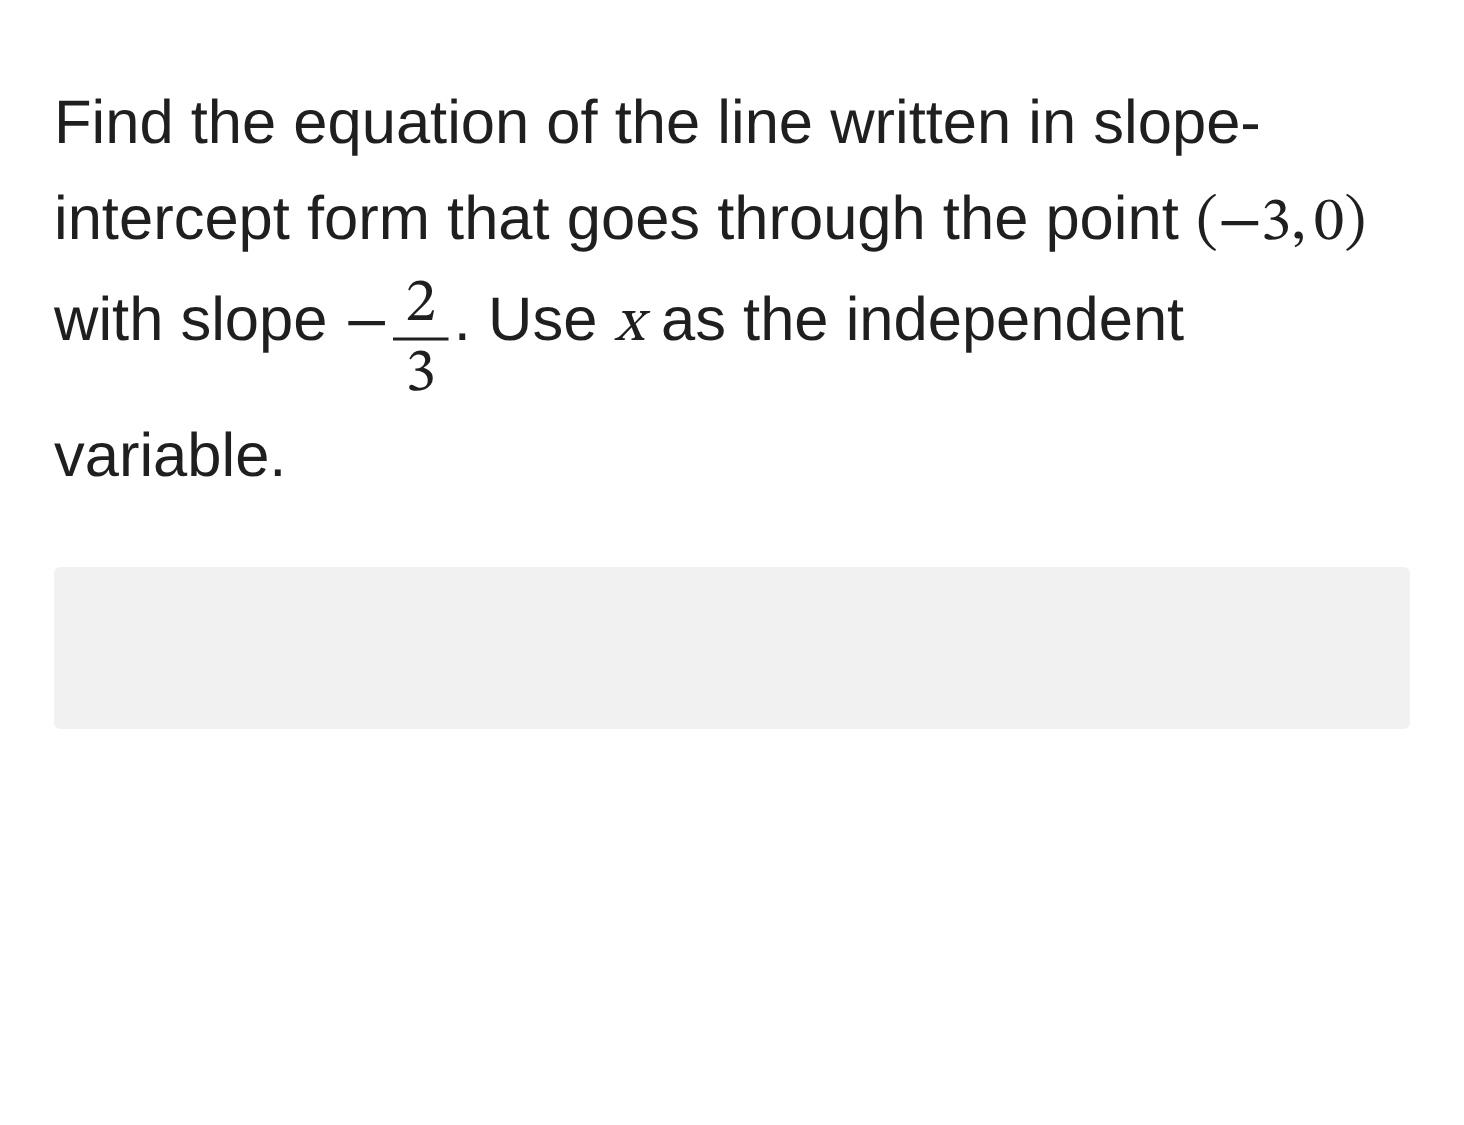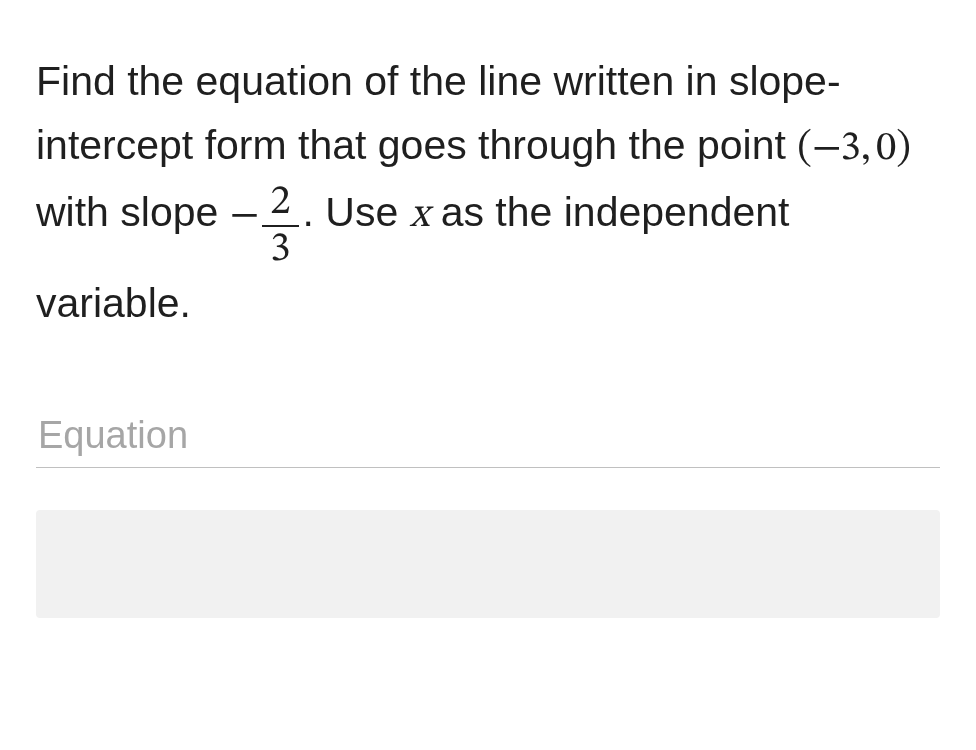--- a/index.html
+++ b/index.html
@@ -67,7 +67,6 @@
     <span>Find the equation of the line written in slope-intercept form that goes through the point </span><span class="math-point"><span>(</span><span class="minus">−</span><span>3</span><span>, </span><span>0</span><span>)</span></span><span> with slope </span><span class="math-frac" style="white-space:nowrap;"><span class="minus">−</span><span class="frac"><span class="num">2</span><span class="den">3</span></span></span><span>. Use </span><span class="math-var">x</span><span> as the independent variable.</span>
   </p>
 
-  <input type="text" class="answer-input" placeholder="Equation" style="">
 
   <div class="feedback-box"></div>
 

